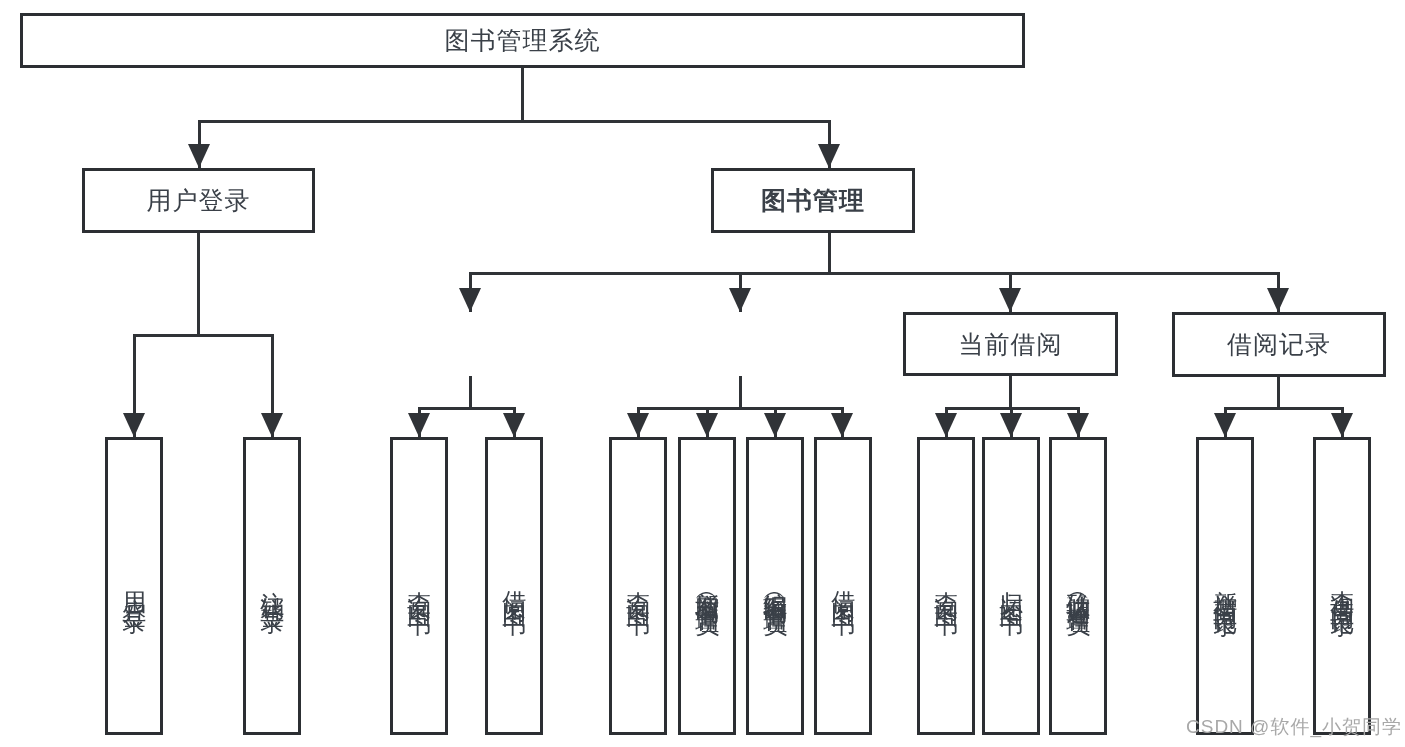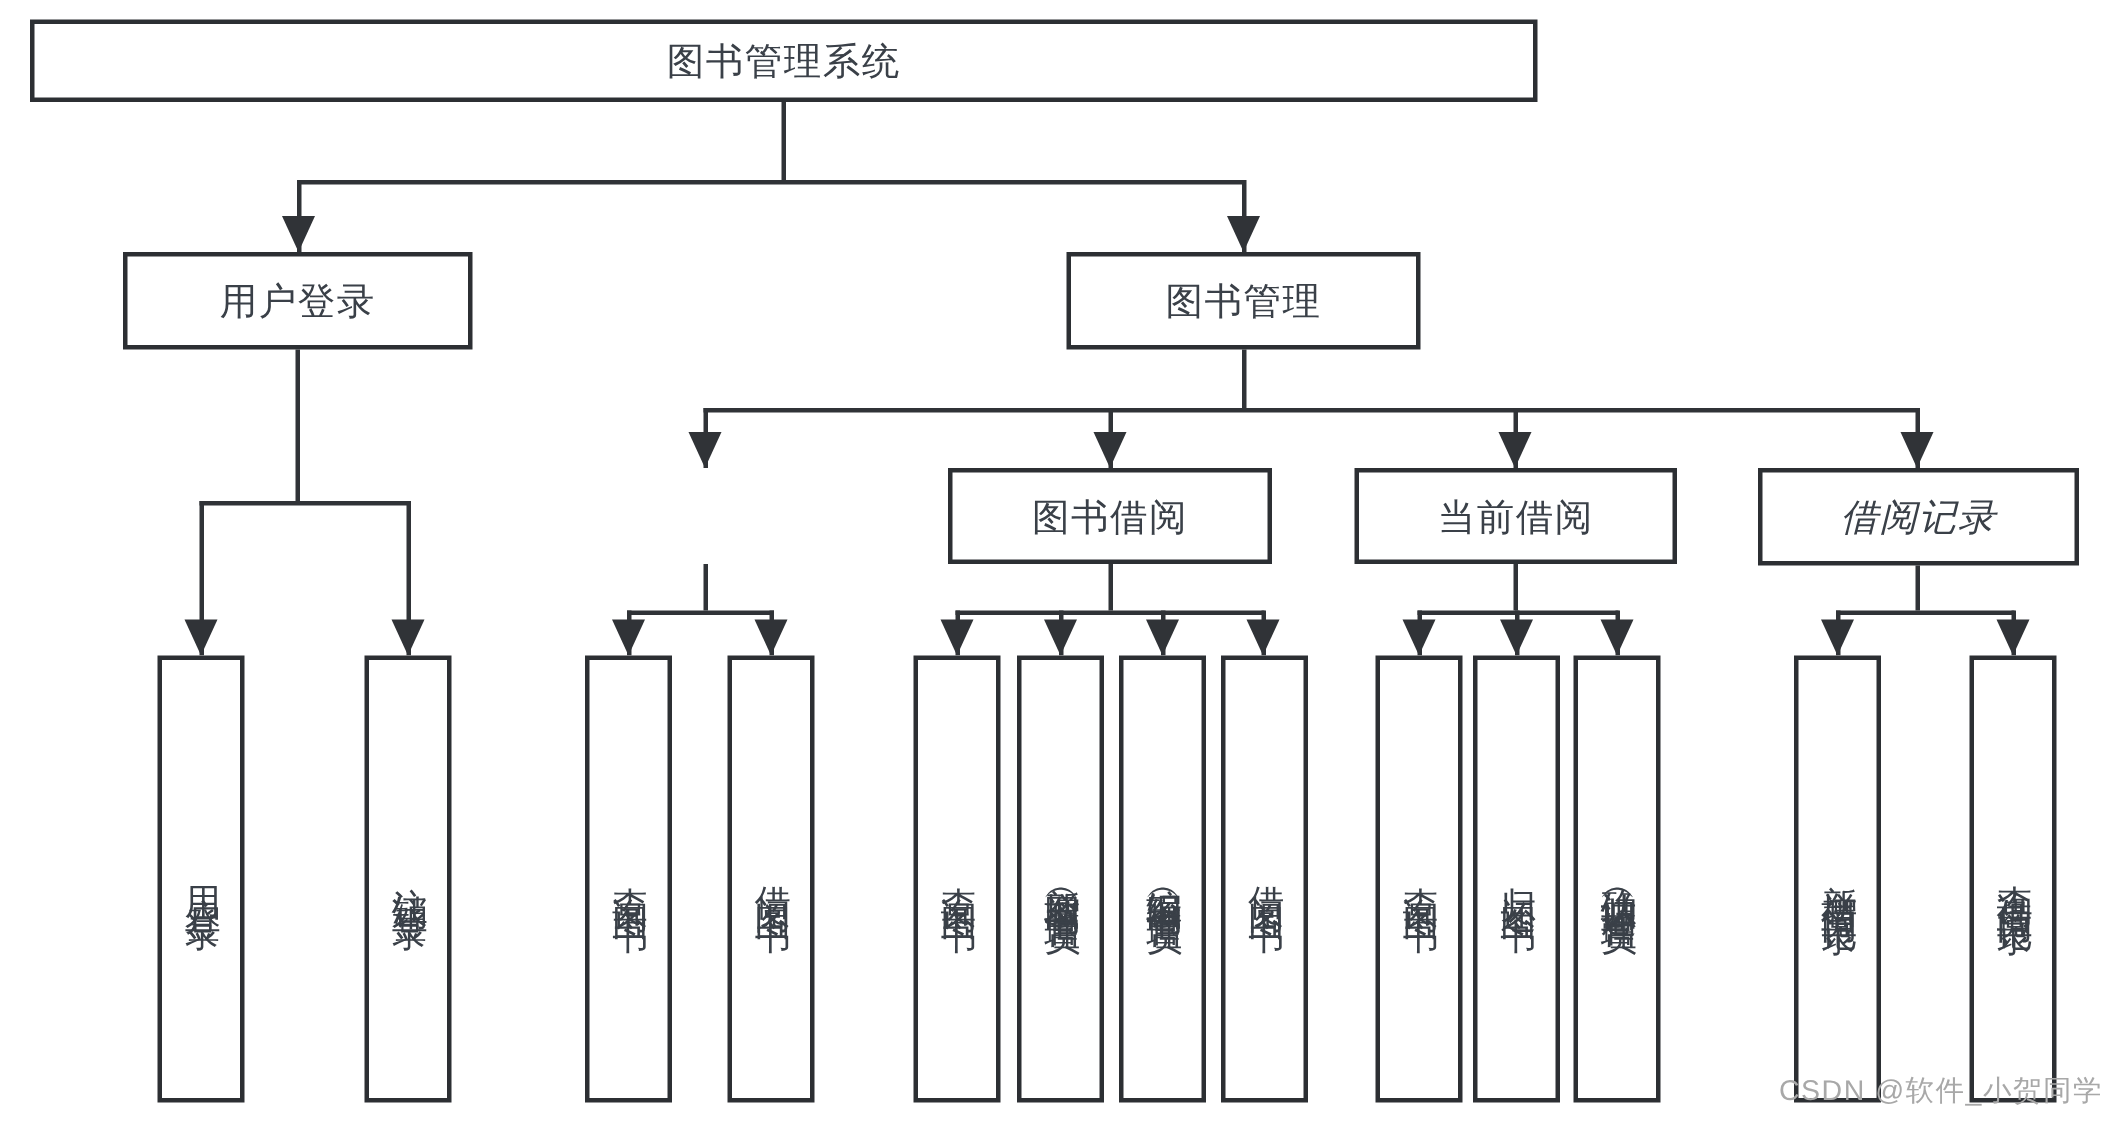--- a/index.html
+++ b/index.html
@@ -79,7 +79,7 @@
   <div class="box" style="left:82px;top:168px;width:233px;height:65px;">
     <span>用户登录</span>
   </div>
-  <div class="box" style="left:711px;top:168px;width:236px;height:65px;">
+  <div class="box" style="left:711px;top:168px;width:204px;height:65px;font-weight:bold;">
     <span>图书管理</span>
   </div>
 

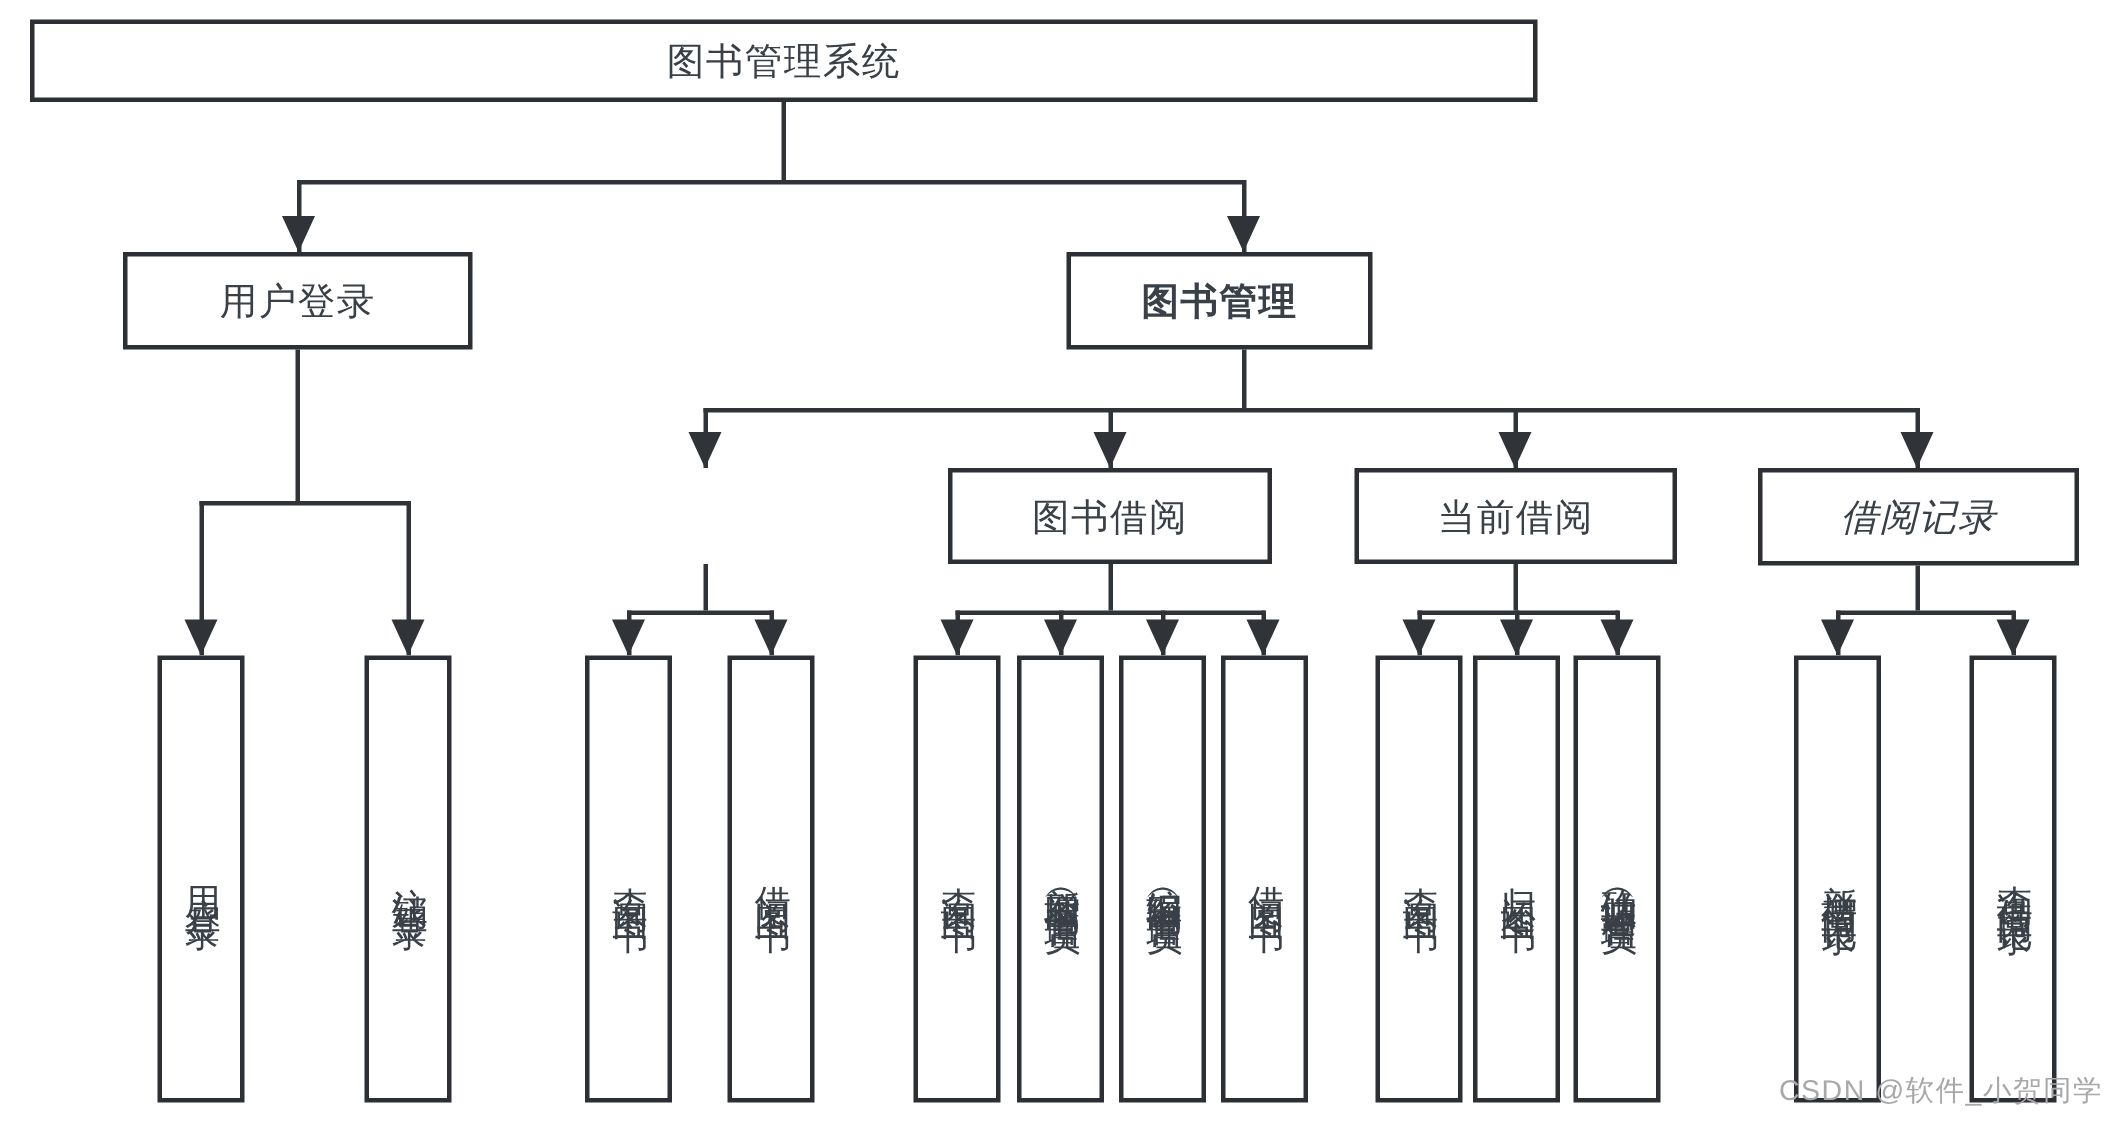--- a/index.html
+++ b/index.html
@@ -101,9 +101,6 @@
   <div class="vl" style="left:1277px;top:272px;height:40px;"></div>
   <div class="arrow" style="left:1267px;top:288px;"></div>
 
-  <div class="box" style="left:632px;top:312px;width:216px;height:64px;">
-    <span>图书借阅</span>
-  </div>
   <div class="box" style="left:903px;top:312px;width:215px;height:64px;text-align:center;">
     <span>当前借阅</span>
   </div>

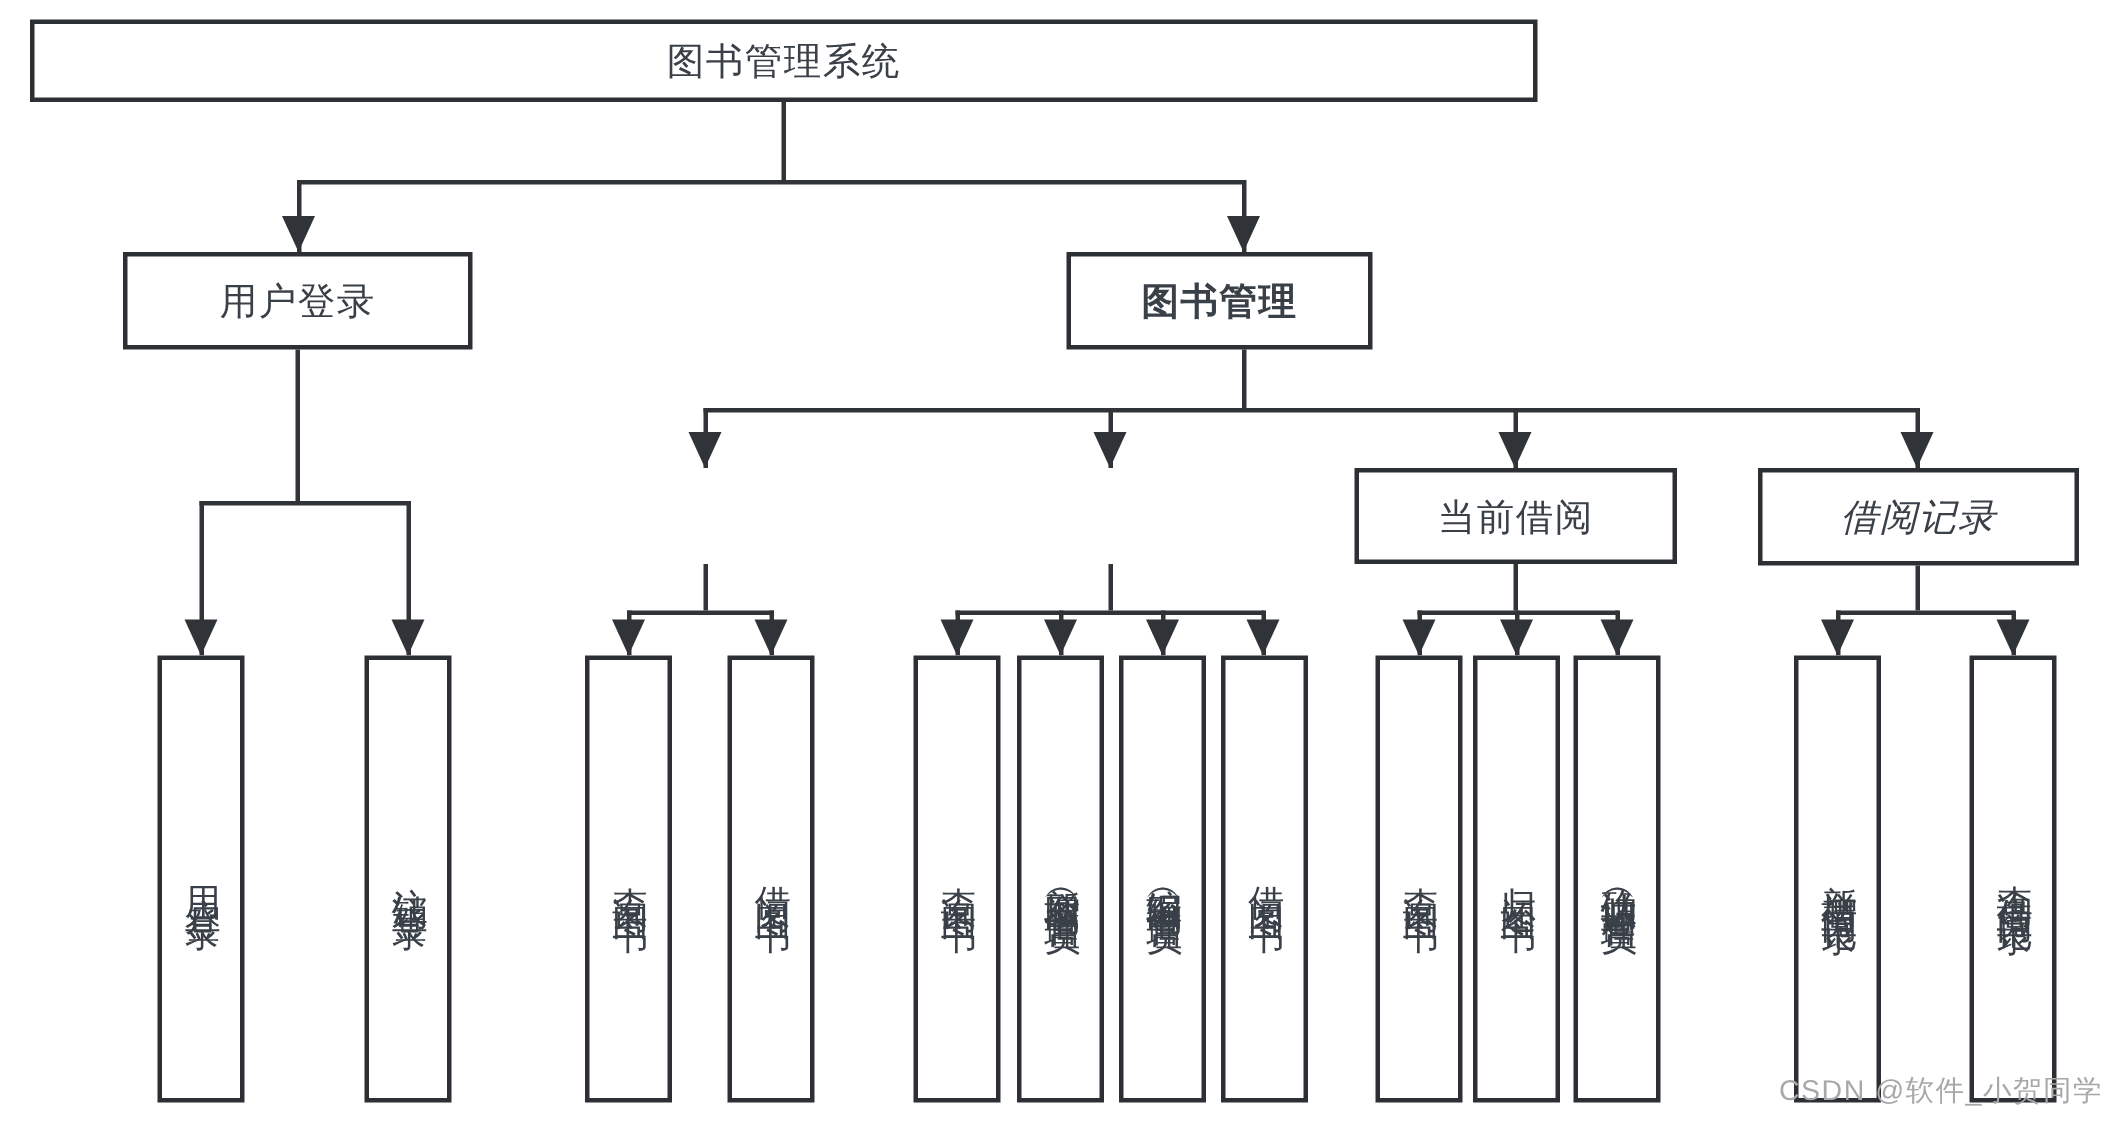--- a/index.html
+++ b/index.html
@@ -104,7 +104,7 @@
   <div class="box" style="left:903px;top:312px;width:215px;height:64px;text-align:center;">
     <span>当前借阅</span>
   </div>
-  <div class="box" style="left:1172px;top:312px;width:214px;height:65px;font-style:italic;">
+  <div class="box" style="left:1172px;top:312px;width:214px;height:65px;">
     <span>借阅记录</span>
   </div>
 

